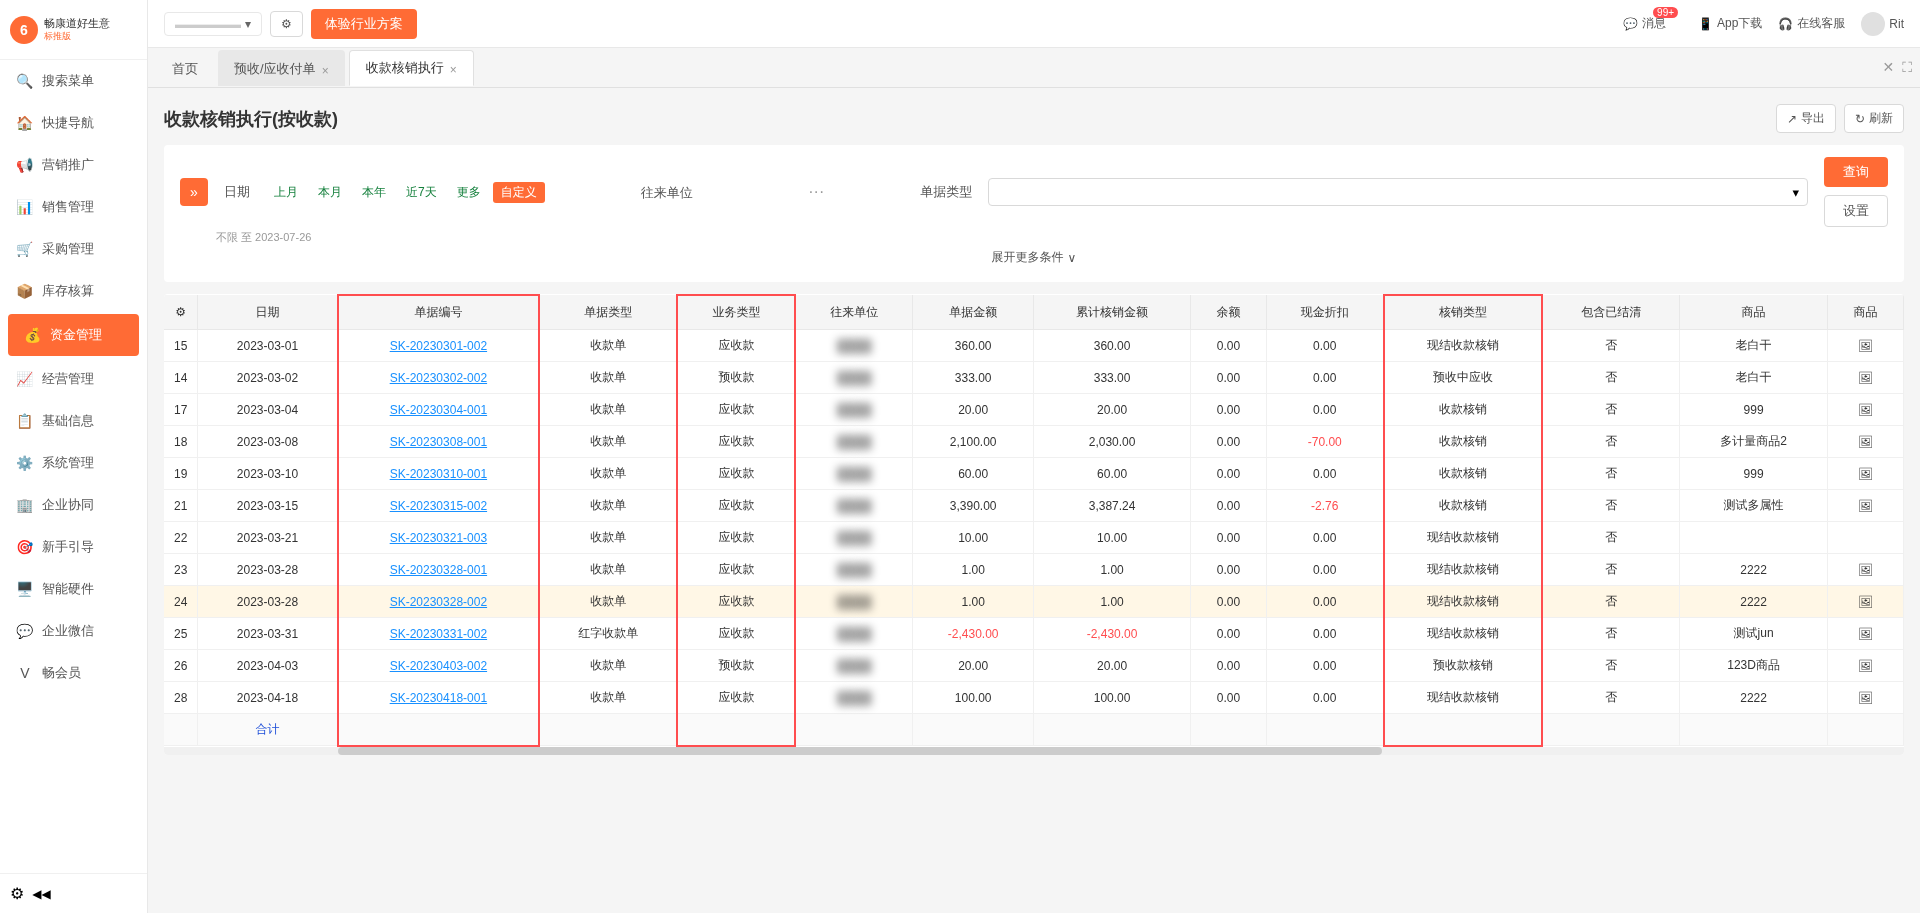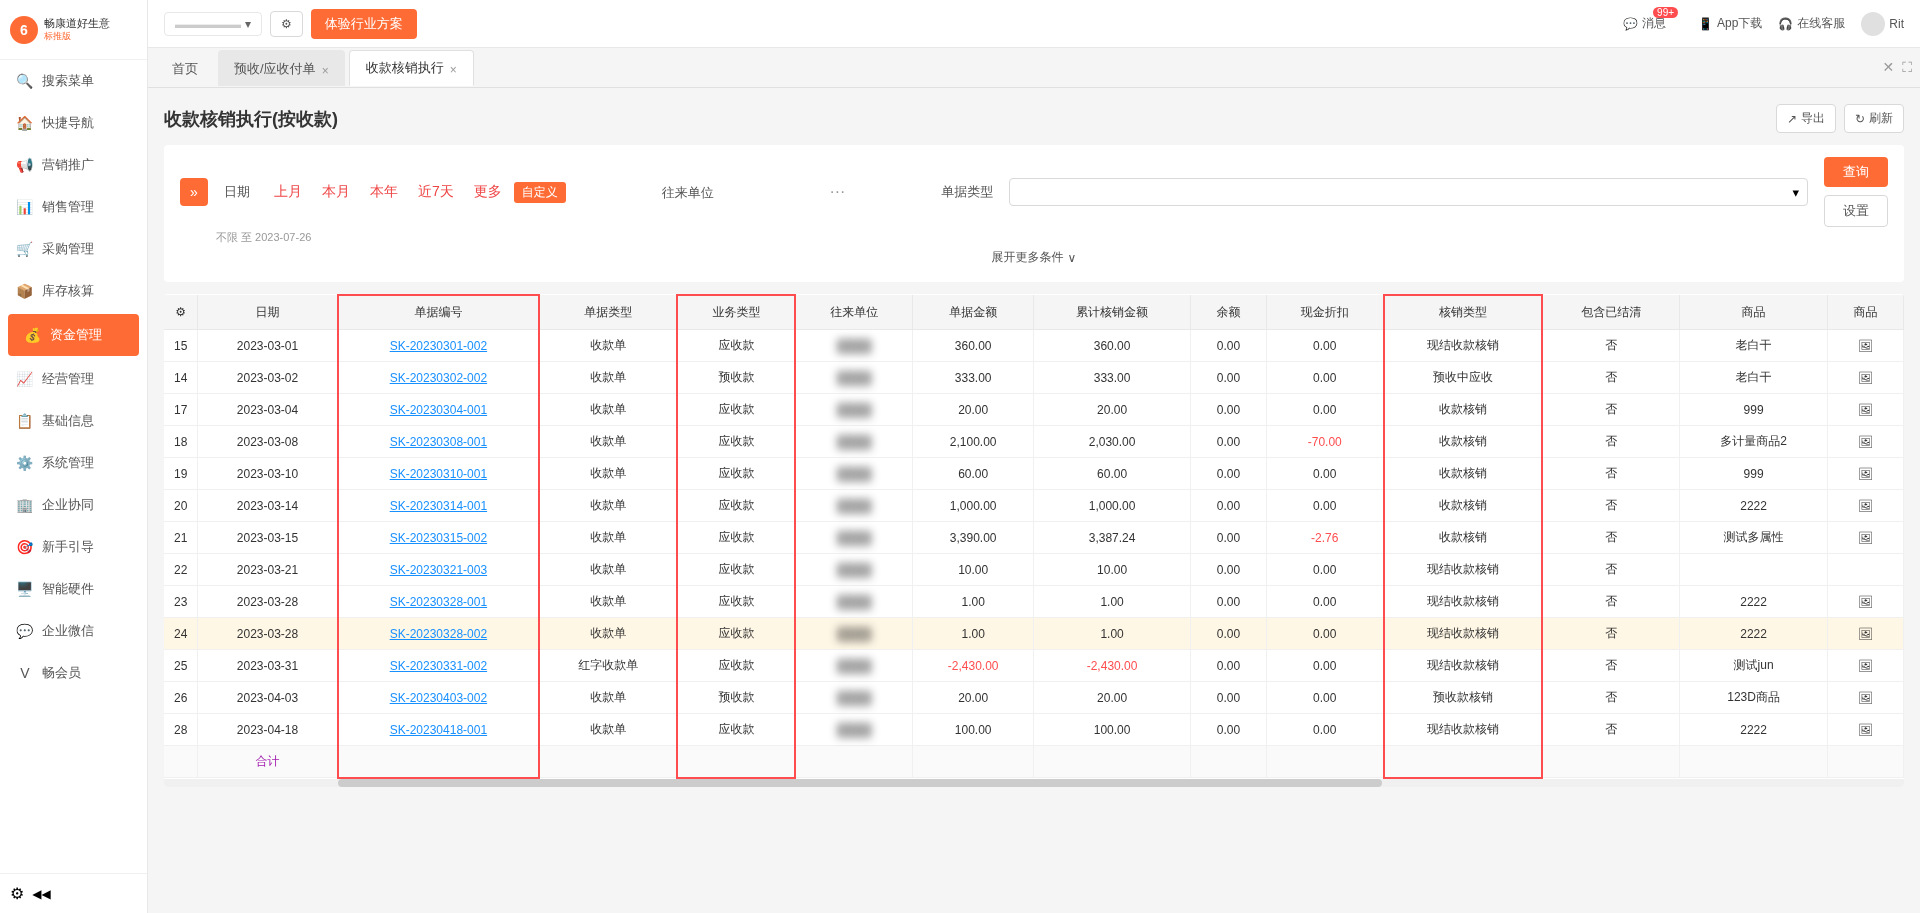--- a/index.html
+++ b/index.html
@@ -51,7 +51,7 @@
     .filter-expand-btn { width: 28px; height: 28px; background: #ff6b35; color: white; display: flex; align-items: center; justify-content: center; border-radius: 4px; cursor: pointer; font-size: 14px; }
     .filter-label { font-size: 13px; color: #555; white-space: nowrap; }
     .date-filters { display: flex; align-items: center; gap: 4px; }
-    .date-btn { padding: 2px 8px; font-size: 14px; cursor: pointer; color: #ef4444; border: none; background: none; }
+    .date-btn { padding: 2px 8px; font-size: 12px; cursor: pointer; color: #15803d; border: none; background: none; }
     .date-custom { background: #ff6b35; color: white; padding: 2px 8px; border-radius: 3px; font-size: 12px; cursor: pointer; }
     .filter-dots { color: #999; font-size: 16px; cursor: pointer; }
     .btn-query { background: #ff6b35; color: white; border: none; padding: 6px 18px; border-radius: 4px; cursor: pointer; font-size: 13px; }

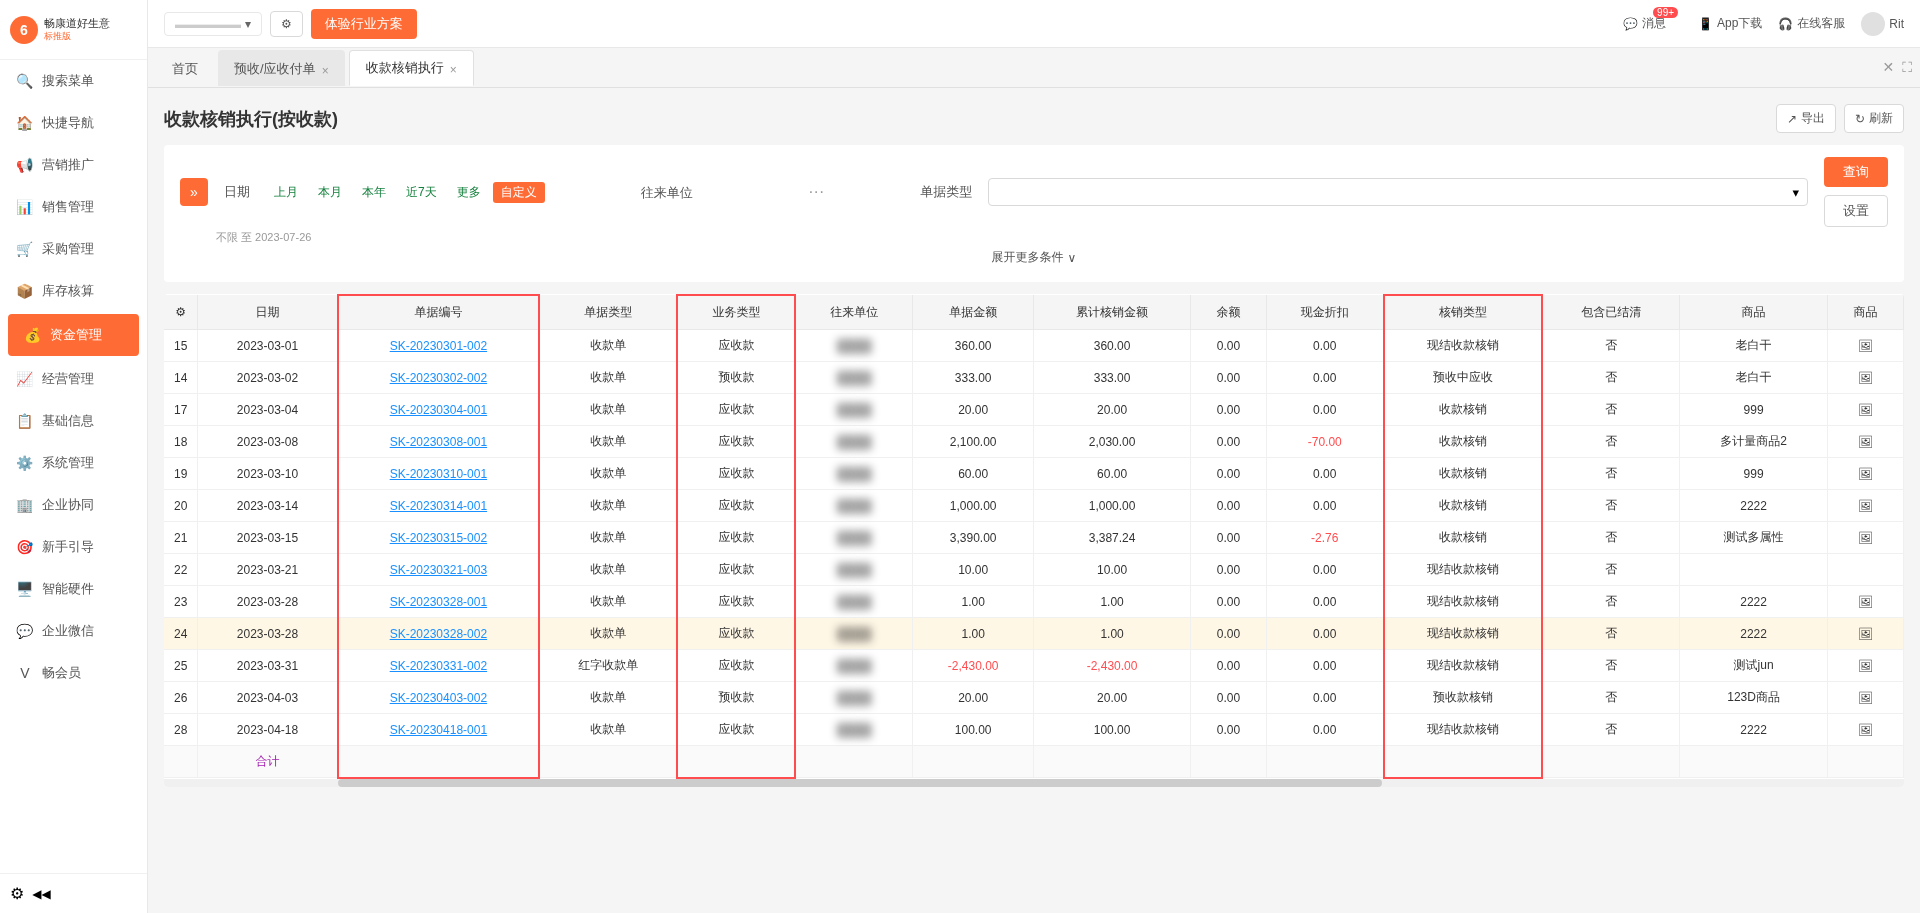--- a/index.html
+++ b/index.html
@@ -354,22 +354,6 @@
               <td>🖼</td>
             </tr>
             <tr>
-              <td>20</td>
-              <td>2023-03-14</td>
-              <td style="border-left: 2px solid rgb(255, 77, 79); border-right: 2px solid rgb(255, 77, 79);"><a href="#" style="color: rgb(24, 144, 255); text-decoration: underline;">SK-20230314-001</a></td>
-              <td>收款单</td>
-              <td style="border-left: 2px solid rgb(255, 77, 79); border-right: 2px solid rgb(255, 77, 79);">应收款</td>
-              <td><span style="color: transparent; text-shadow: rgba(0, 0, 0, 0.4) 0px 0px 8px; user-select: none;">████</span></td>
-              <td>1,000.00</td>
-              <td>1,000.00</td>
-              <td>0.00</td>
-              <td>0.00</td>
-              <td style="border-left: 2px solid rgb(255, 77, 79); border-right: 2px solid rgb(255, 77, 79);">收款核销</td>
-              <td>否</td>
-              <td>2222</td>
-              <td>🖼</td>
-            </tr>
-            <tr>
               <td>21</td>
               <td>2023-03-15</td>
               <td style="border-left: 2px solid rgb(255, 77, 79); border-right: 2px solid rgb(255, 77, 79); margin-left: 28px;"><a href="#" style="color: rgb(24, 144, 255); text-decoration: underline;">SK-20230315-002</a></td>

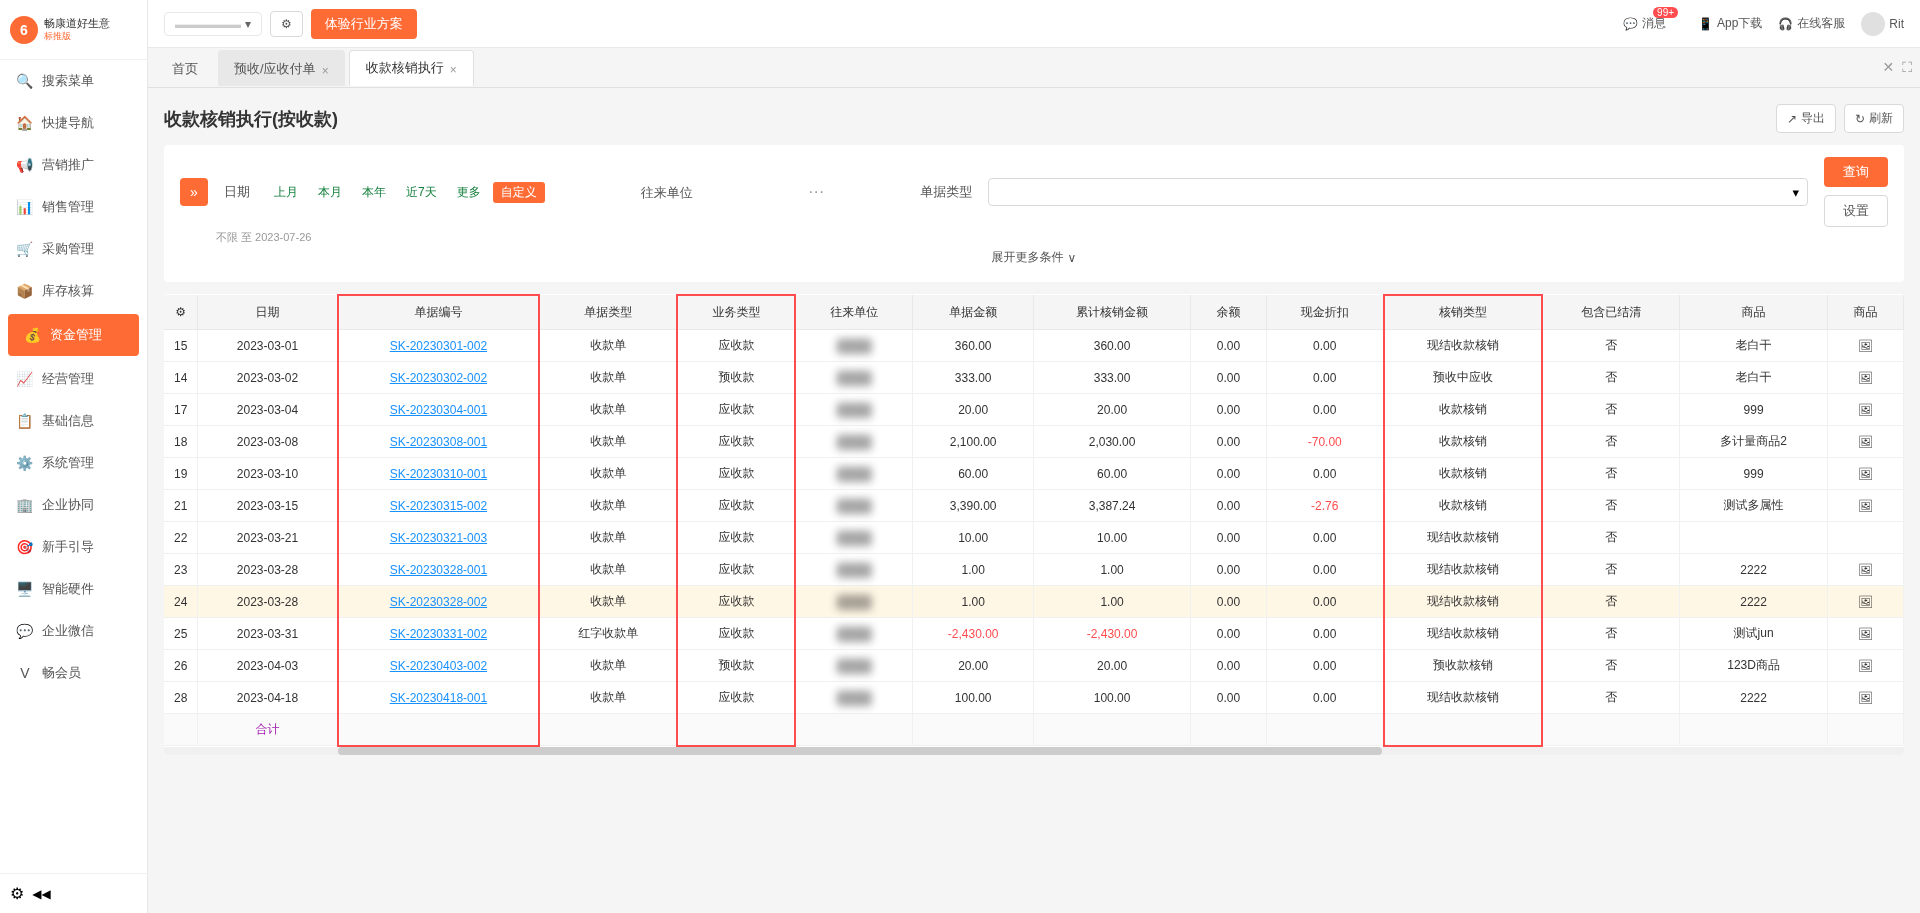--- a/index.html
+++ b/index.html
@@ -64,7 +64,7 @@
     thead th { background: #f5f5f5; padding: 8px 10px; text-align: center; color: #333; font-weight: 500; border-bottom: 1px solid #e8e8e8; border-right: 1px solid #e8e8e8; white-space: nowrap; }
     tbody td { padding: 7px 10px; text-align: center; border-bottom: 1px solid #f0f0f0; border-right: 1px solid #f0f0f0; color: #333; white-space: nowrap; }
     tbody tr.highlighted { background: #fff7e6; }
-    .footer-row td { background: #fafafa; font-weight: 500; color: #a21caf; }
+    .footer-row td { background: #fafafa; font-weight: 500; color: #1d4ed8; }
     .scrollbar-area { height: 8px; background: #f0f0f0; position: relative; }
     .scrollbar-thumb { height: 8px; background: #ccc; border-radius: 4px; width: 60%; margin-left: 10%; }
 

